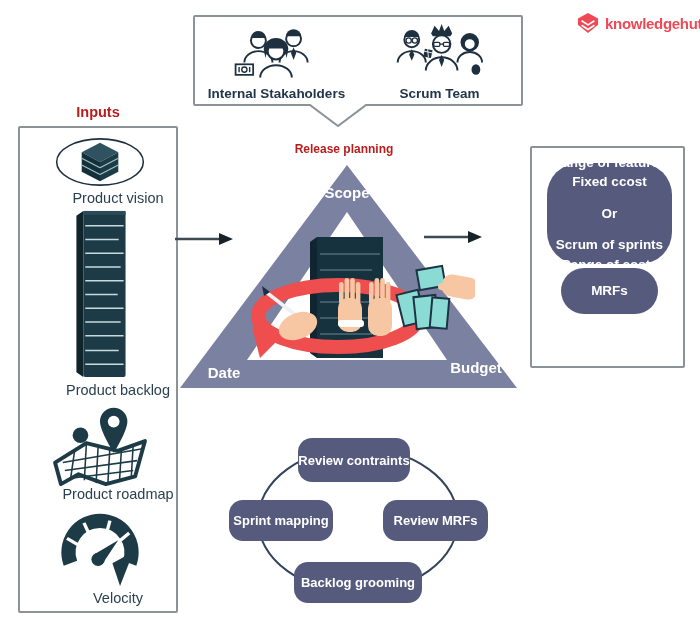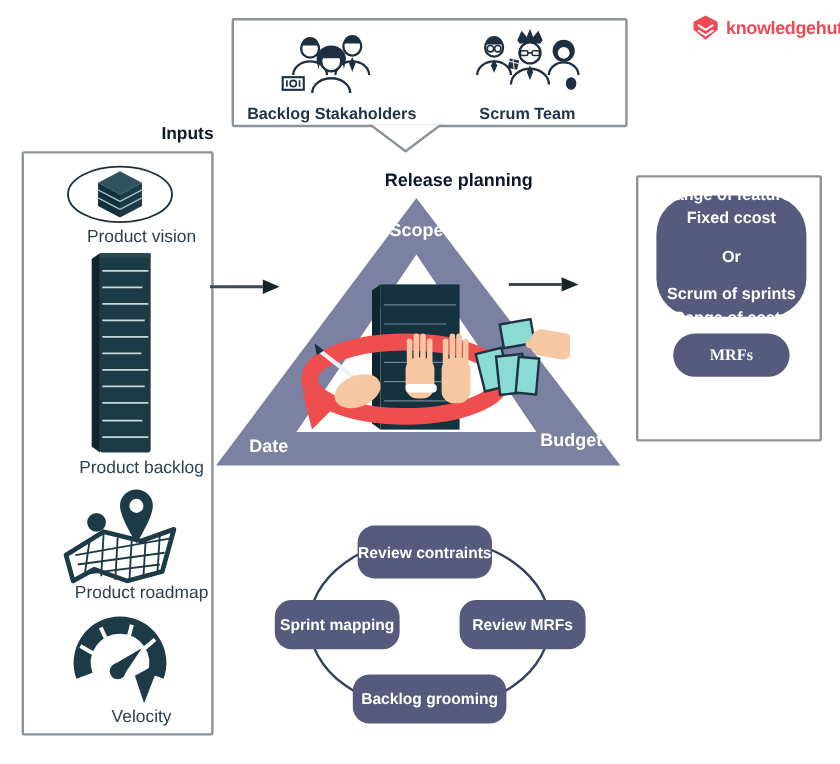--- a/index.html
+++ b/index.html
@@ -71,7 +71,7 @@
         <line x1="8" y1="50" x2="8" y2="56" stroke="#1e3040" stroke-width="1.6"></line>
         <line x1="20" y1="50" x2="20" y2="56" stroke="#1e3040" stroke-width="1.6"></line>
       </svg>
-      <div class="bubble-label">Backlog Stakaholders</div>
+      <div class="bubble-label">Internal Stakaholders</div>
     </div>
     <div class="bubble-group">
       <svg width="110" height="58" viewBox="0 0 110 66">

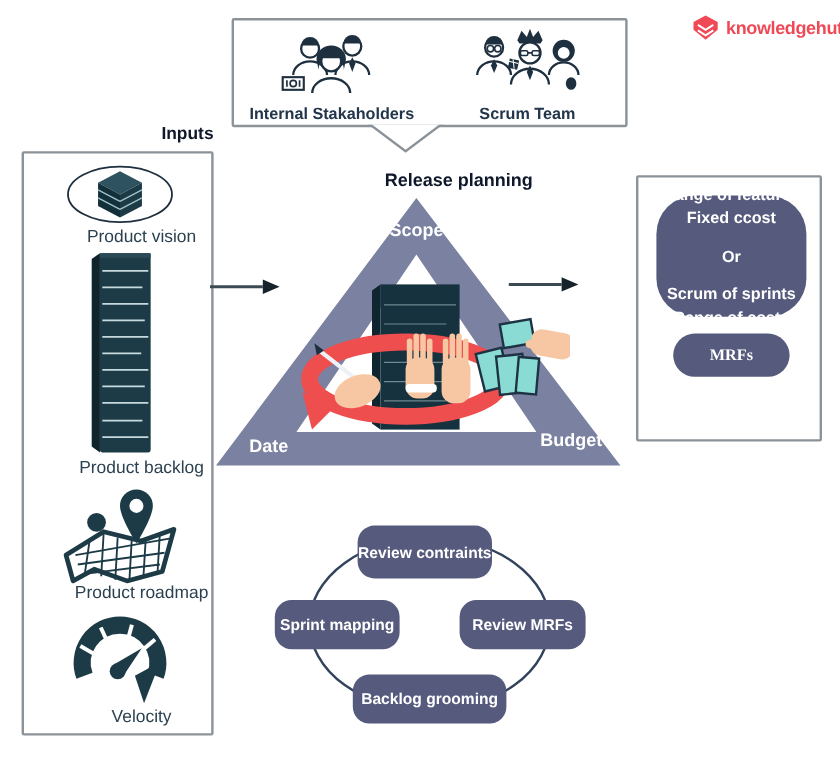--- a/index.html
+++ b/index.html
@@ -18,7 +18,7 @@
   .bubble-label { font-size:13.5px; font-weight:bold; color:#22354a; margin-top:1px; }
 
   
-  .panel-title { text-align:right; font-size:14.5px; font-weight:bold; color:#0f172a; }
+  .panel-title { text-align:center; font-size:14.5px; font-weight:bold; color:#b91c1c; }
   .outline-box { border:2px solid #8b9298; border-radius:2px; background:#fff; }
   .item-label { text-align:center; font-size:14.5px; font-weight:500; color:#2b4150; width:100%;padding-left:40px; }
 

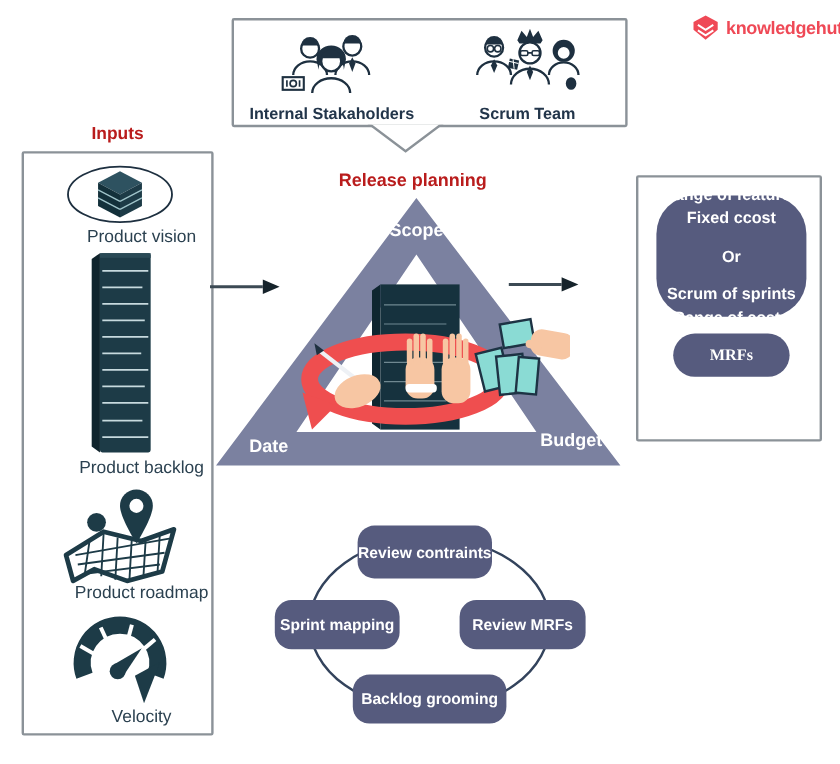--- a/index.html
+++ b/index.html
@@ -173,7 +173,7 @@
     <polygon points="46,3 60,9 46,15" fill="#16232b"></polygon>
   </svg>
 
-  <div class="abs panel-title" style="left:244px; top:142px; width:200px; font-size:15px;">Release planning</div>
+  <div class="abs panel-title" style="left:244px; top:142px; width:200px; font-size:12px;">Release planning</div>
   <svg class="abs" style="left:175px; top:160px;" width="345" height="232">
     <path d="M172,5 L342,228 L5,228 Z M172,52 L72,200 L272,200 Z" fill="#7b81a0" fill-rule="evenodd"></path>
   </svg>

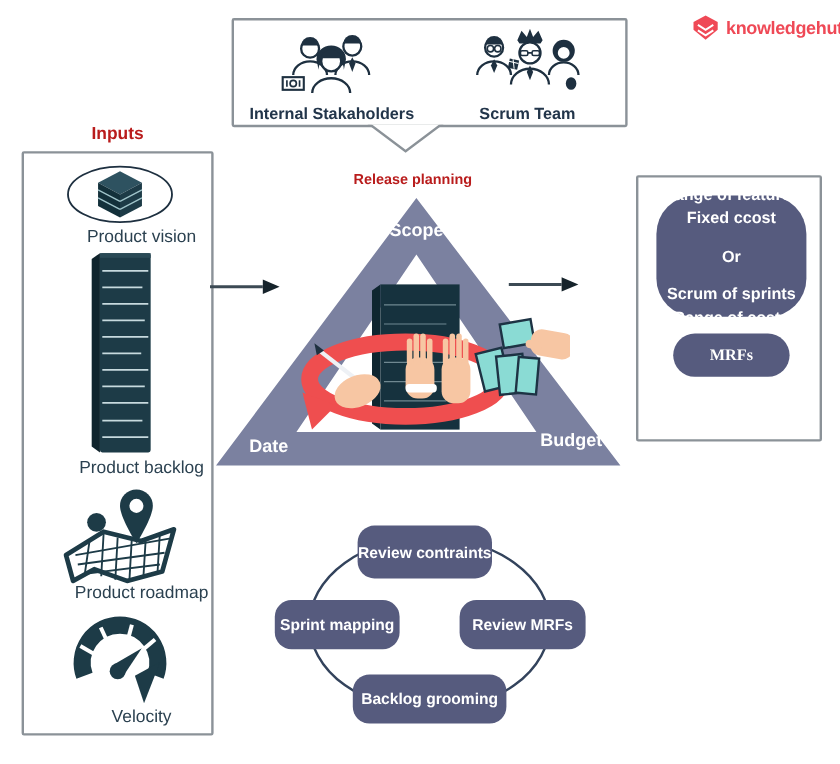--- a/index.html
+++ b/index.html
@@ -233,7 +233,7 @@
       <div>Scrum of sprints</div>
       <div>Range of costs</div>
     </div>
-    <div class="abs slate-block" style="left:29px; top:130px; width:97px; height:36px;font-family:Liberation Serif, serif;">MRFs</div>
+    <div class="abs slate-block" style="left:29px; top:120px; width:97px; height:46px;">MRFs</div>
   </div>
 
   <svg class="abs" style="left:252px; top:442px;" width="212" height="156">

